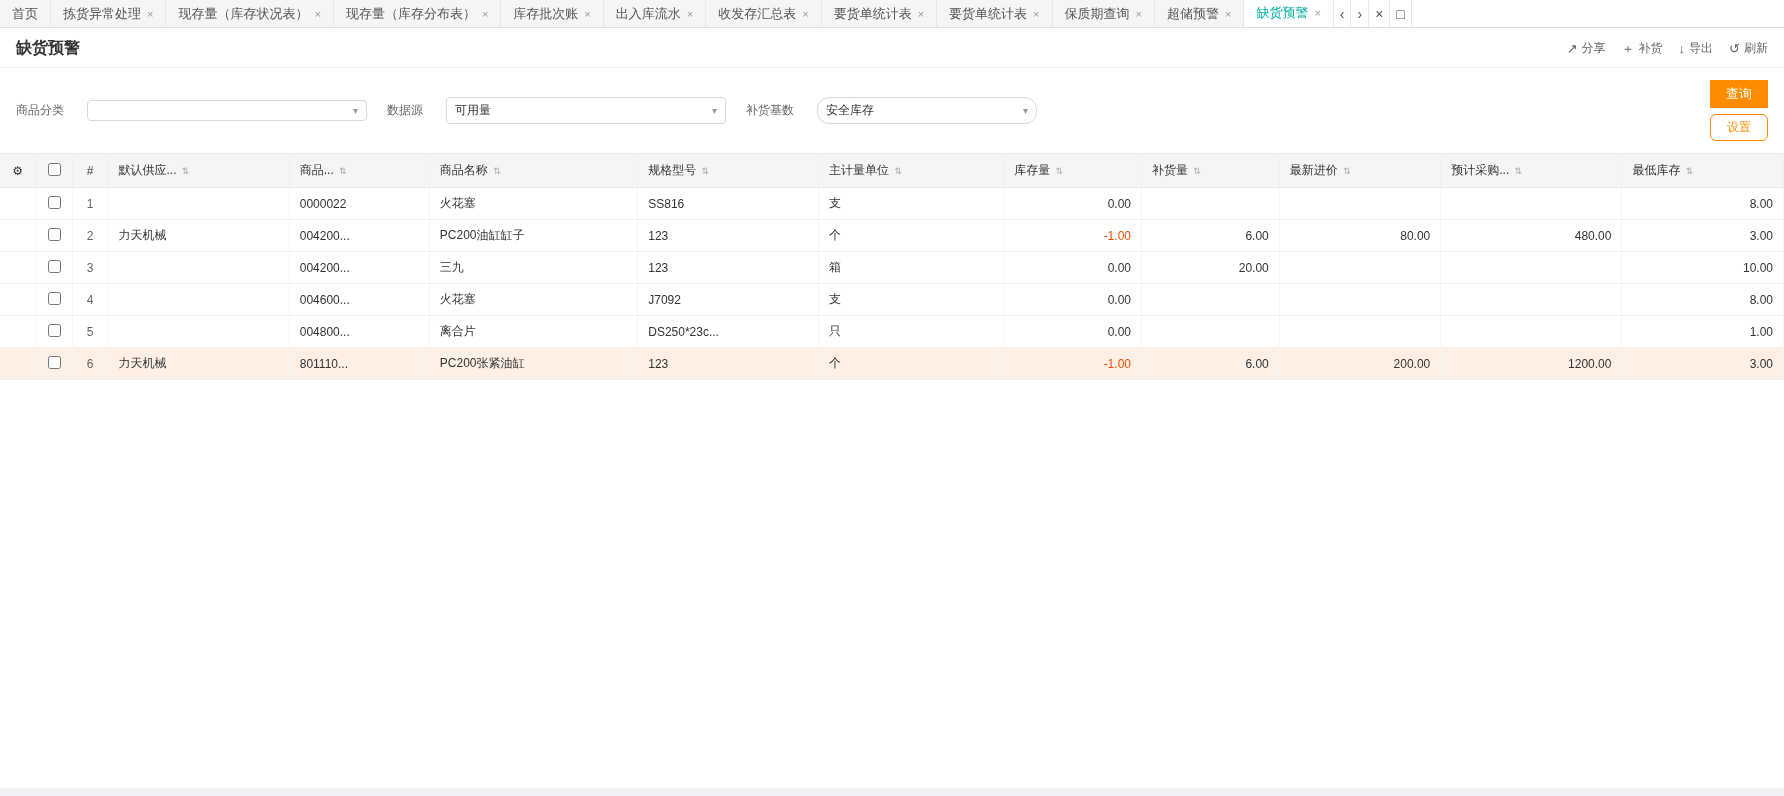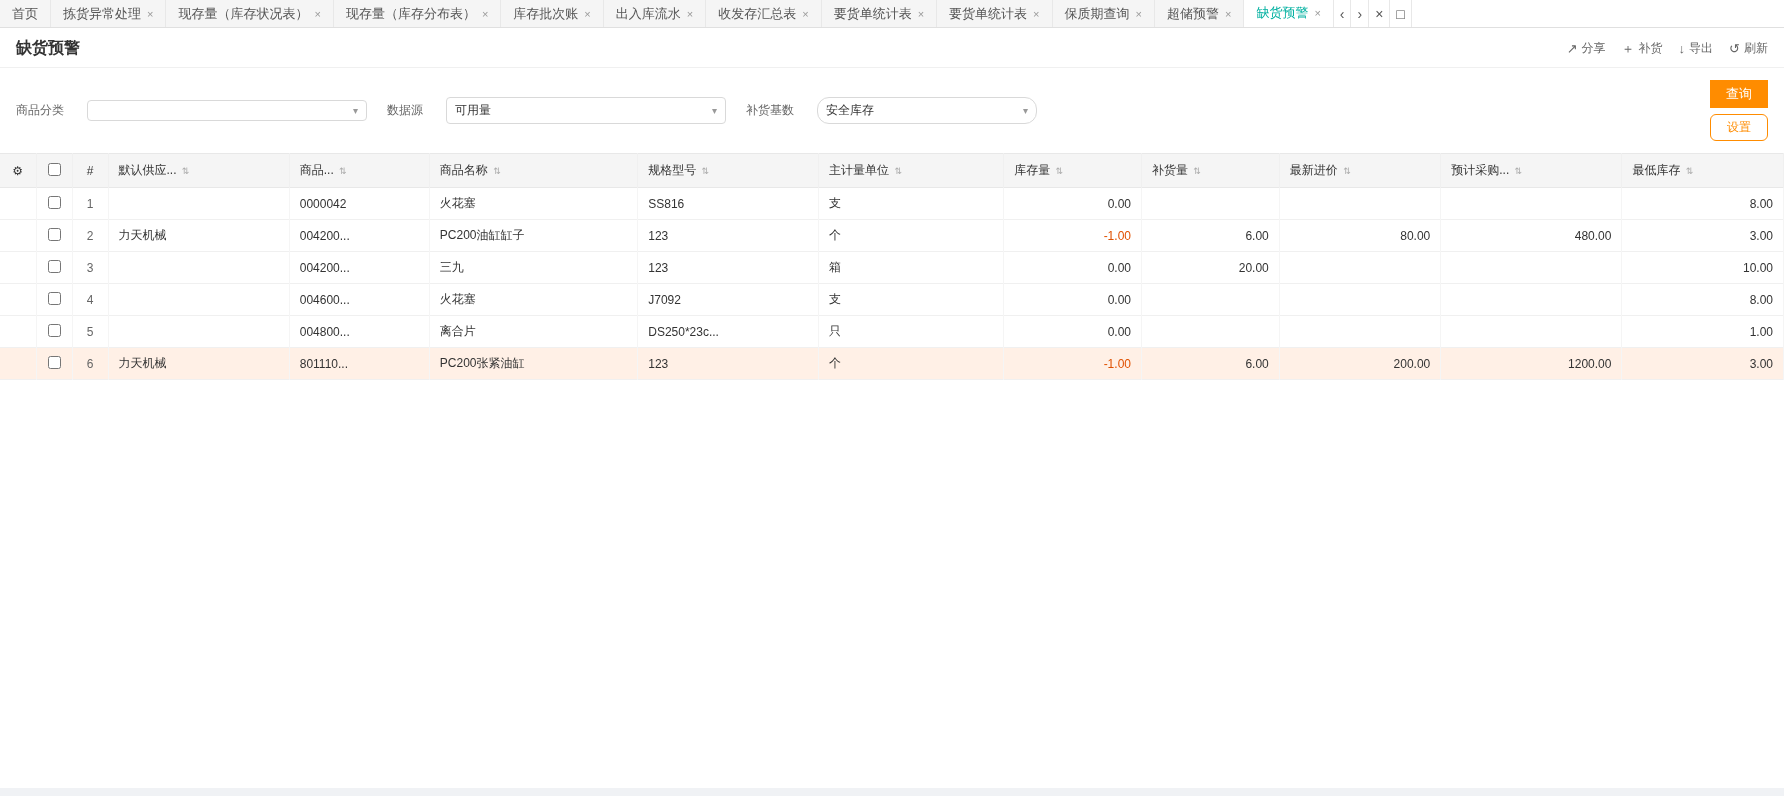--- a/index.html
+++ b/index.html
@@ -401,7 +401,7 @@
     </td>
     <td class="col-index">1</td>
     <td></td>
-    <td>0000042</td>
+    <td>0000022</td>
     <td>火花塞</td>
     <td>SS816</td>
     <td>支</td>

